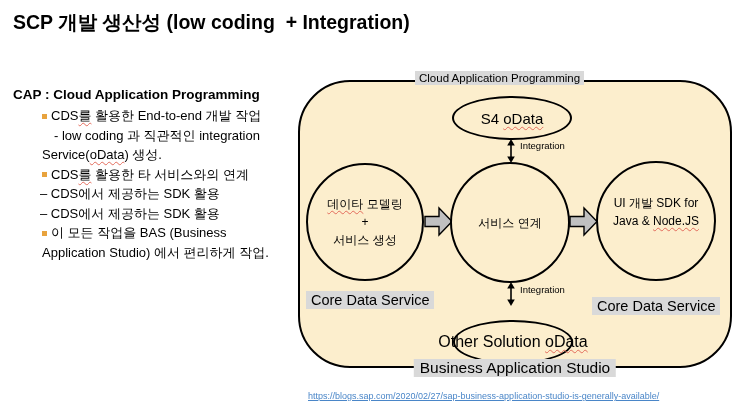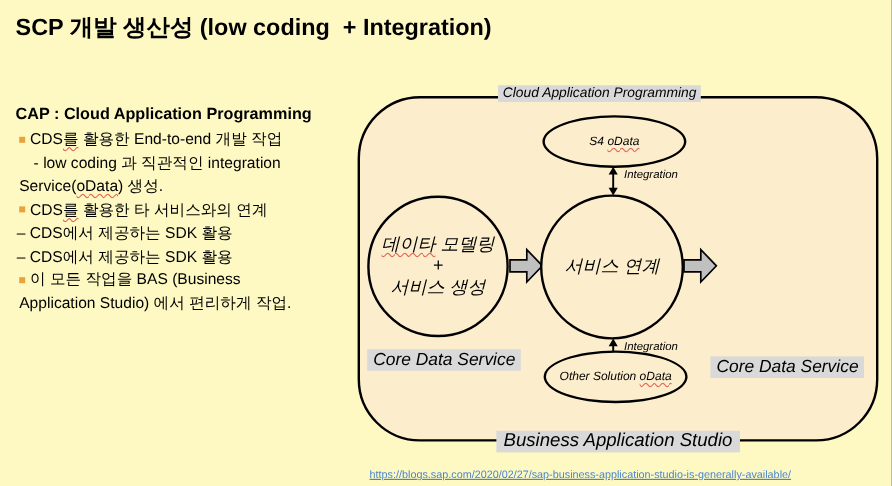--- a/index.html
+++ b/index.html
@@ -13,7 +13,7 @@
   }
   html,body{margin:0;padding:0;background:#888;}
   .slide{
-    position:relative;width:743px;height:405px;background:#fef9c3;
+    position:relative;width:743px;height:405px;background:#ffffff;
     font-family:"Liberation Sans","DejaVu Sans",sans-serif;color:#000;
     overflow:hidden;margin:0 auto;
   }

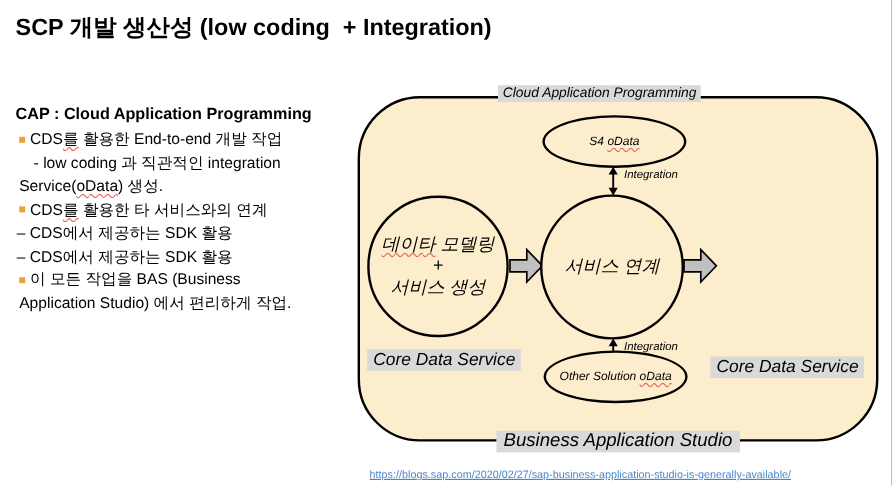--- a/index.html
+++ b/index.html
@@ -36,7 +36,7 @@
     text-underline-offset:2px;
   }
   
-  .diagram{position:absolute;left:298px;top:80px;width:434px;height:288px;font-style:italic;}
+  .diagram{position:absolute;left:298px;top:80px;width:434px;height:288px;}
   .frame{
     position:absolute;left:0;top:0;right:0;bottom:0;
     border:2.5px solid var(--stroke);border-radius:52px;

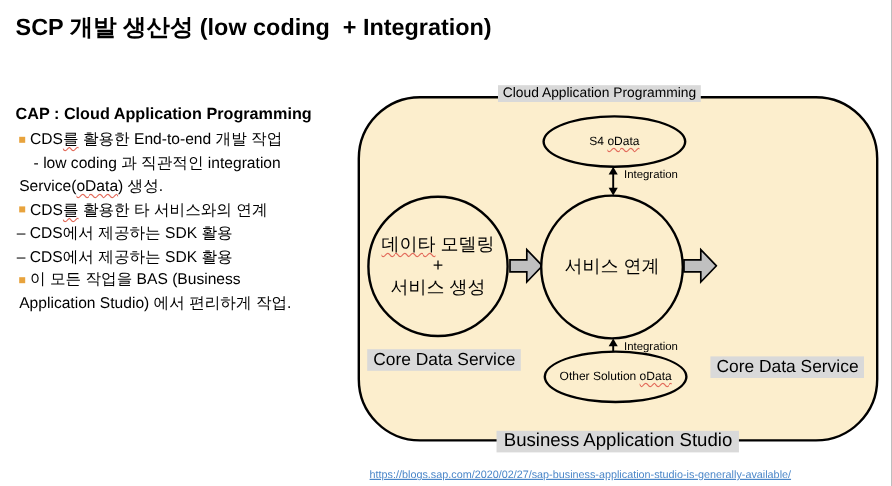--- a/index.html
+++ b/index.html
@@ -24,7 +24,7 @@
   
   .left-panel{position:absolute;left:13px;top:87px;width:292px;}
   .panel-heading{font-size:13.5px;font-weight:bold;margin:0 0 4px 0;}
-  .bullets{font-size:13px;line-height:19.5px;}
+  .bullets{font-size:13px;line-height:19.5px;margin-left:26px;}
   .b-line{position:relative;padding-left:12px;white-space:nowrap;}
   .b-line .bullet-sq{
     position:absolute;left:3px;top:7.5px;width:5px;height:5px;

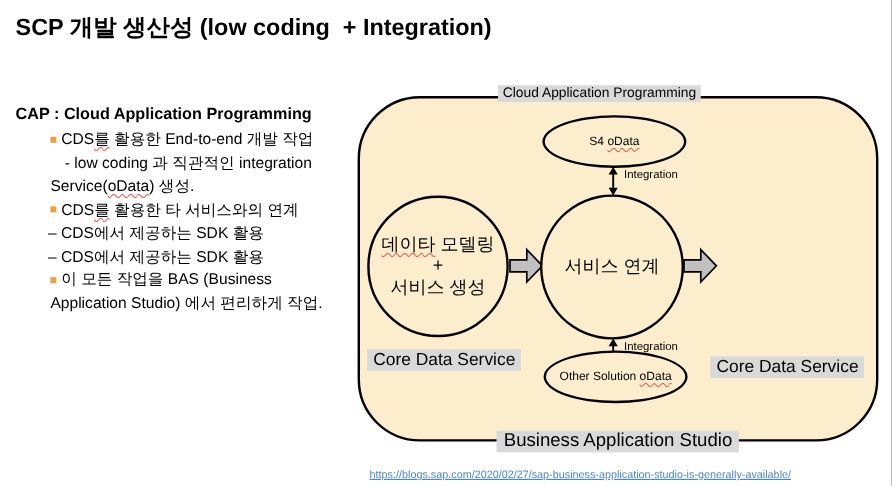--- a/index.html
+++ b/index.html
@@ -63,7 +63,7 @@
   }
   .circle .seg-line{line-height:18px;white-space:nowrap;}
   .ellipse .seg-line{white-space:nowrap;}
-  .el-s4{left:154px;top:16px;width:120px;height:44px;font-size:10px;}
+  .el-s4{left:154px;top:16px;width:120px;height:44px;font-size:15px;}
   .el-other{left:155px;top:212px;width:120px;height:44px;font-size:10px;}
   .c-left{left:8px;top:83px;width:118px;height:118px;}
   .c-center{left:152px;top:82px;width:120px;height:121px;}

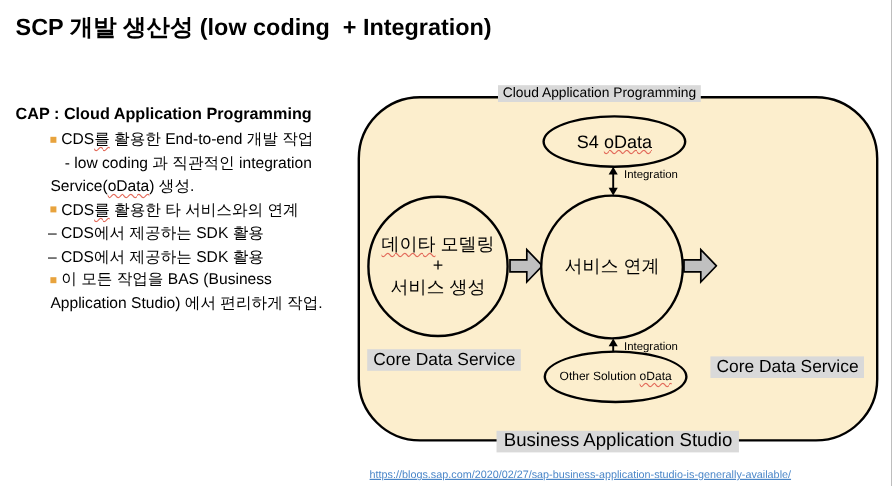--- a/index.html
+++ b/index.html
@@ -59,7 +59,7 @@
     position:absolute;border:2px solid var(--stroke);border-radius:50%;
     background:var(--diagram_fill);display:flex;flex-direction:column;
     align-items:center;justify-content:center;text-align:center;
-    box-sizing:border-box;z-index:2;font-size:15px;
+    box-sizing:border-box;z-index:2;font-size:12px;
   }
   .circle .seg-line{line-height:18px;white-space:nowrap;}
   .ellipse .seg-line{white-space:nowrap;}

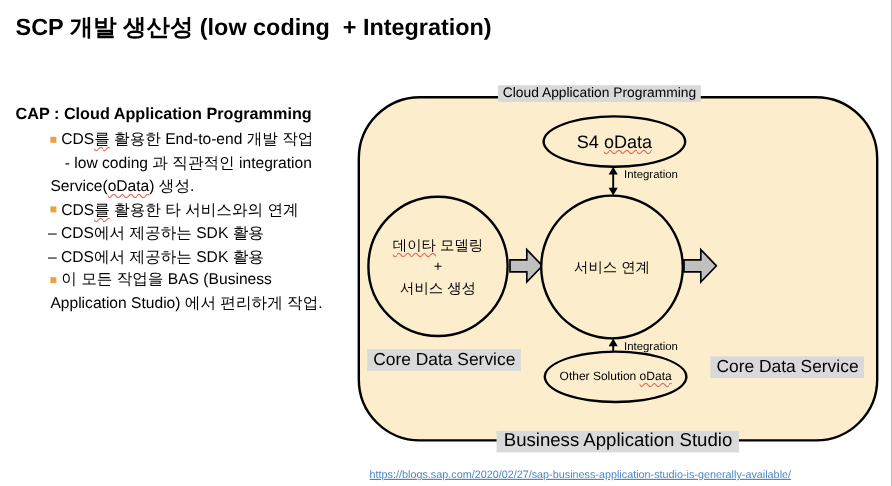--- a/index.html
+++ b/index.html
@@ -132,6 +132,10 @@
       <polygon points="1,10.5 15,10.5 15,2 28,15.5 15,29 15,20.5 1,20.5" fill="var(--arrow_fill)" stroke="#000" stroke-width="1.4"></polygon>
     </svg>
 
+    <div class="circle c-right">
+        <div class="seg-line"><span>UI 개발 SDK for</span></div>
+        <div class="seg-line"><span>Java &amp; </span><span class="sq">Node.JS</span></div>
+      </div>
 
     <div class="chip core-chip" style="left:8px;top:211px">Core Data Service</div>
     <div class="chip core-chip" style="left:294px;top:217px">Core Data Service</div>

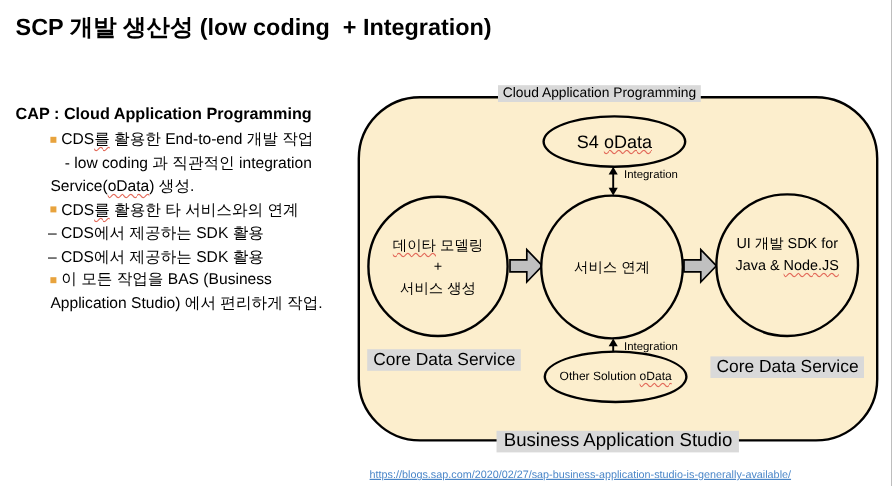--- a/index.html
+++ b/index.html
@@ -64,7 +64,7 @@
   .circle .seg-line{line-height:18px;white-space:nowrap;}
   .ellipse .seg-line{white-space:nowrap;}
   .el-s4{left:154px;top:16px;width:120px;height:44px;font-size:15px;}
-  .el-other{left:155px;top:212px;width:120px;height:44px;font-size:10px;}
+  .el-other{left:155px;top:240px;width:120px;height:44px;font-size:16px;}
   .c-left{left:8px;top:83px;width:118px;height:118px;}
   .c-center{left:152px;top:82px;width:120px;height:121px;}
   .c-right{left:298px;top:81px;width:120px;height:120px;padding-bottom:18px;}

